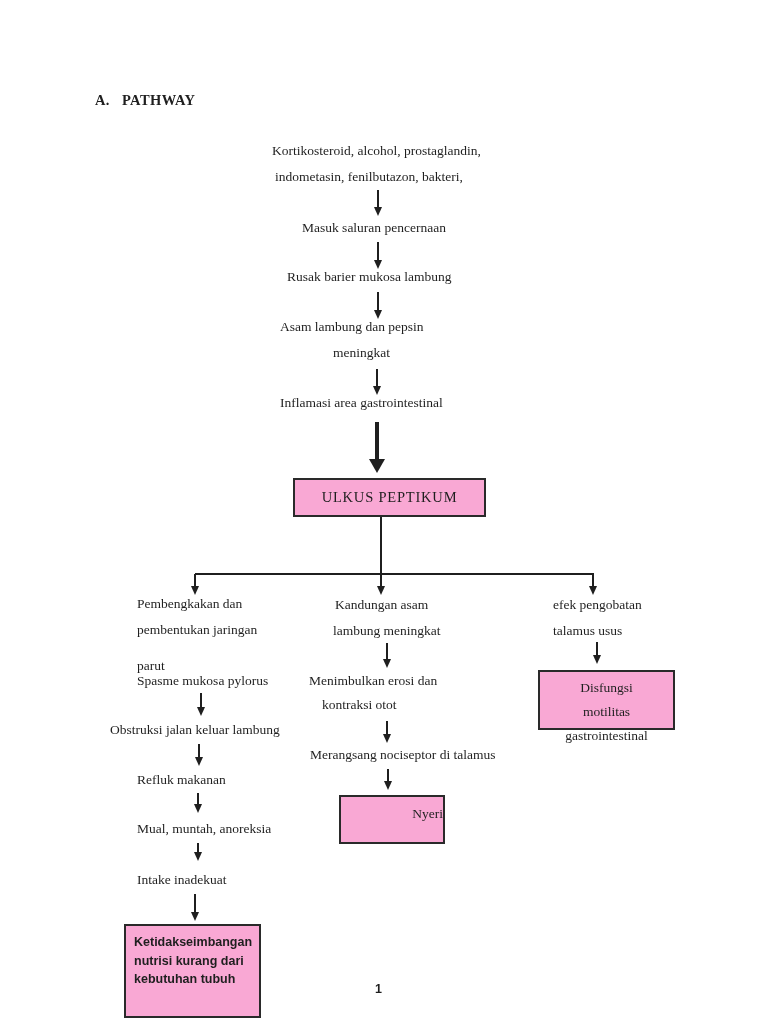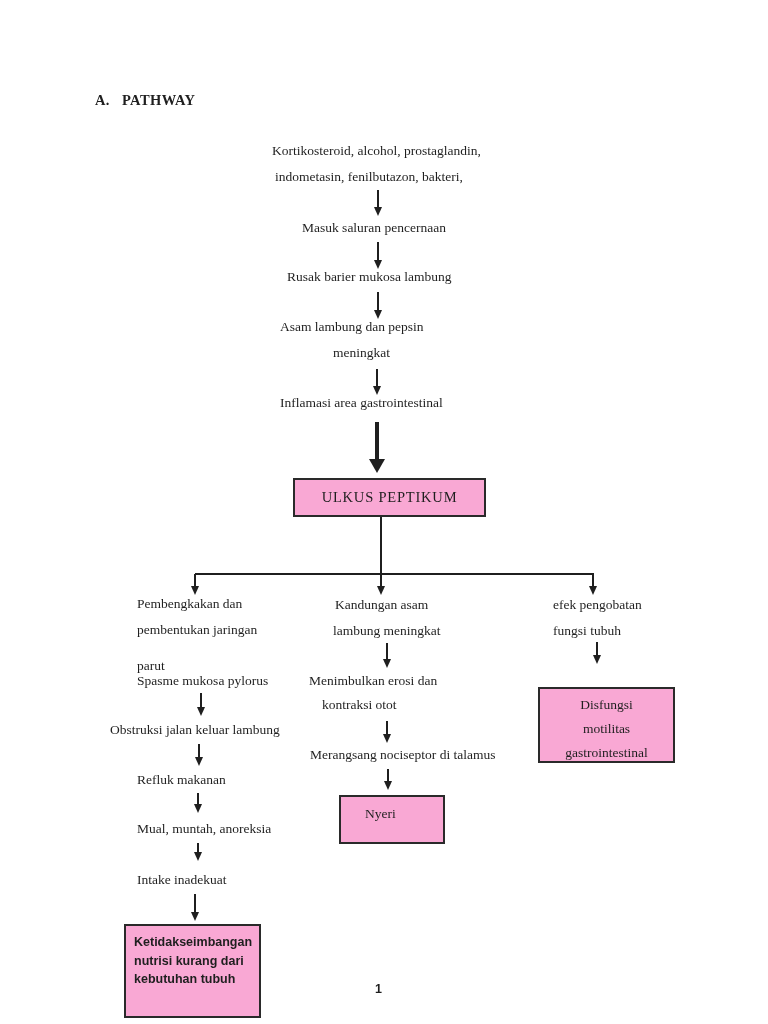--- a/index.html
+++ b/index.html
@@ -228,7 +228,7 @@
   </div>
 
   <div class="txt" style="left:553px;top:561px">efek pengobatan</div>
-  <div class="txt" style="left:553px;top:587px">fungsi tubuh</div>
+  <div class="txt" style="left:553px;top:587px">talamus usus</div>
 
   <div class="arr" style="left:592px;top:606px;height:22px">
       <i class="shaft"></i>

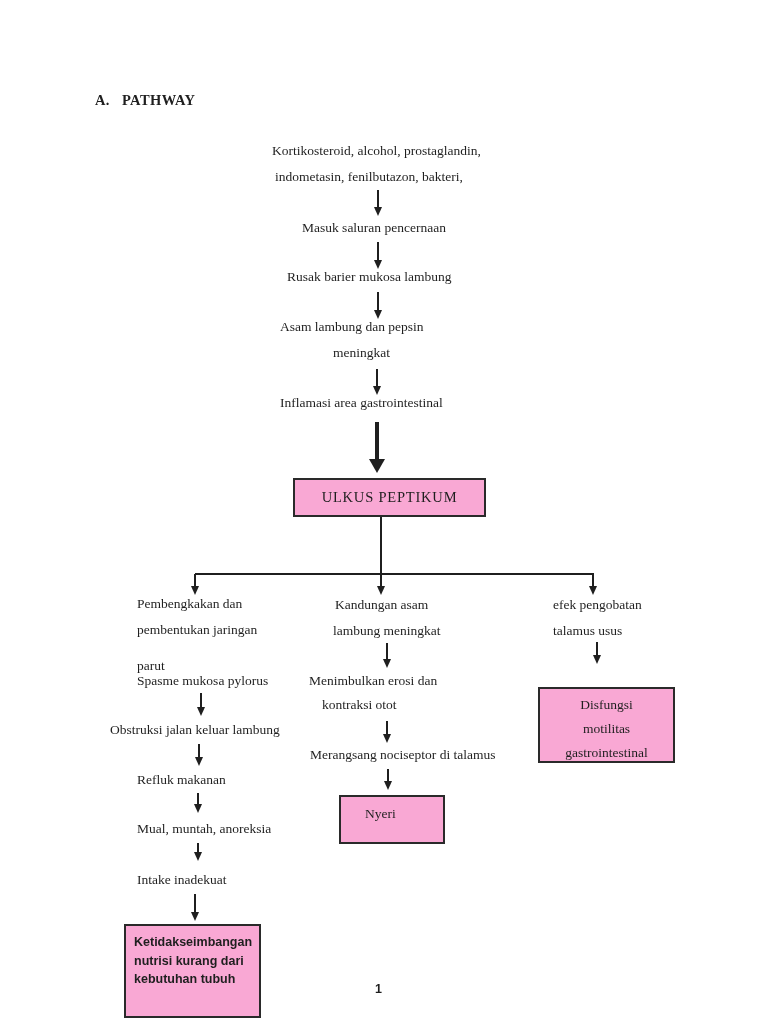--- a/index.html
+++ b/index.html
@@ -51,7 +51,7 @@
     padding-left:24px;
   }
   .disfungsi{
-    left:538px;top:651px;width:137px;height:76px;
+    left:538px;top:634px;width:137px;height:60px;
     text-align:center;
     font-size:13.5px;
     line-height:24px;

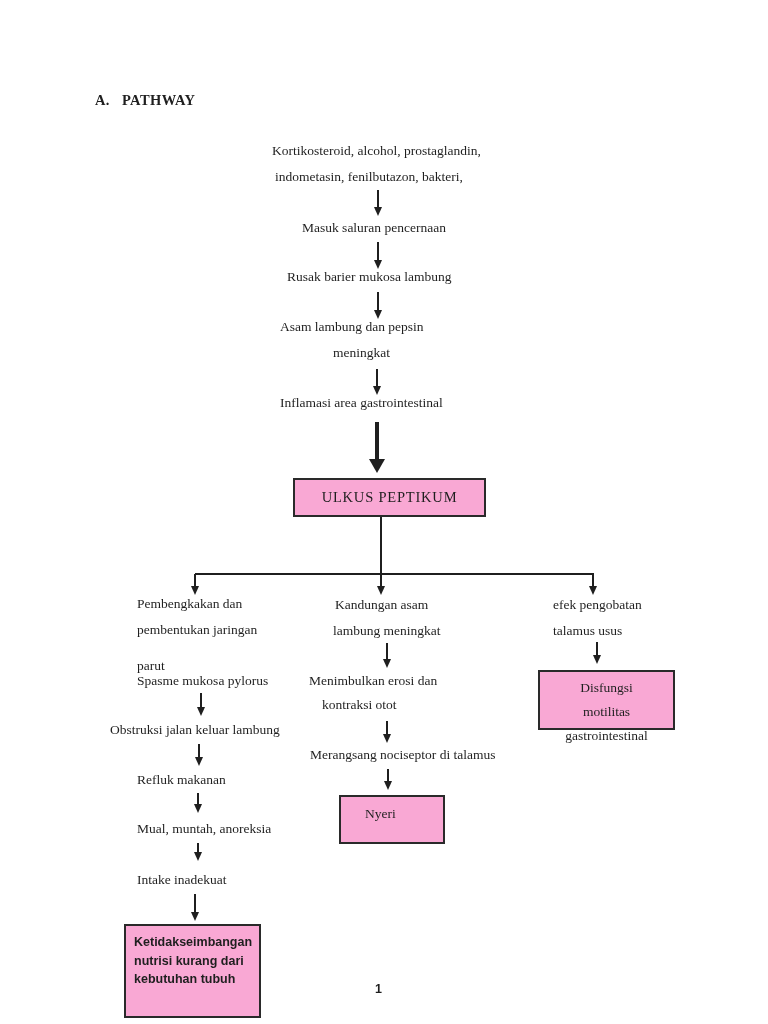--- a/index.html
+++ b/index.html
@@ -45,7 +45,7 @@
   }
   .nyeri{
     left:339px;top:759px;width:106px;height:49px;
-    text-align:left;
+    text-align:right;
     font-size:13.5px;
     padding-top:9px;
     padding-left:24px;

